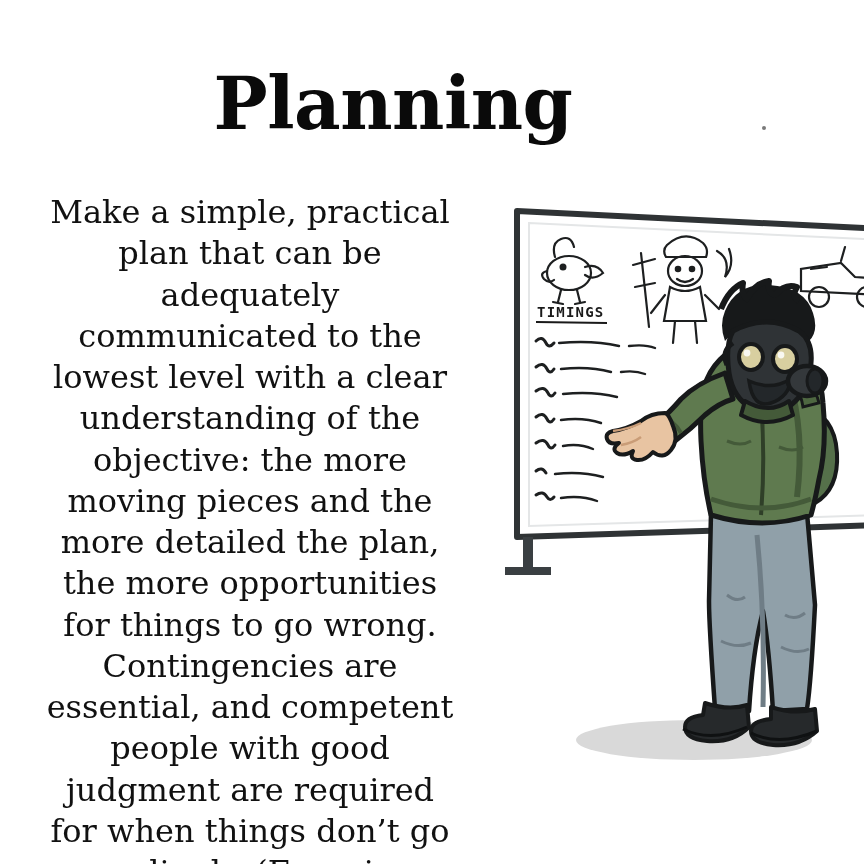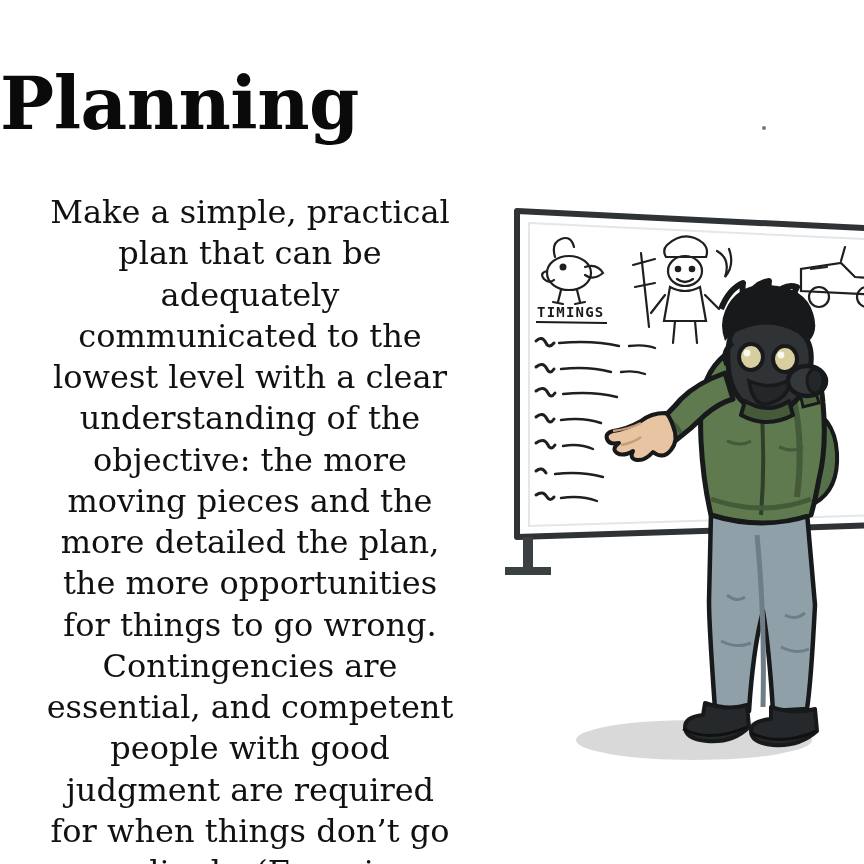--- a/index.html
+++ b/index.html
@@ -25,6 +25,7 @@
     left: 0;
     top: 68px;
     width: 786px;
+    text-align: center;
     font-family: "DejaVu Serif", serif;
     font-size: 72px;
     font-weight: 700;

